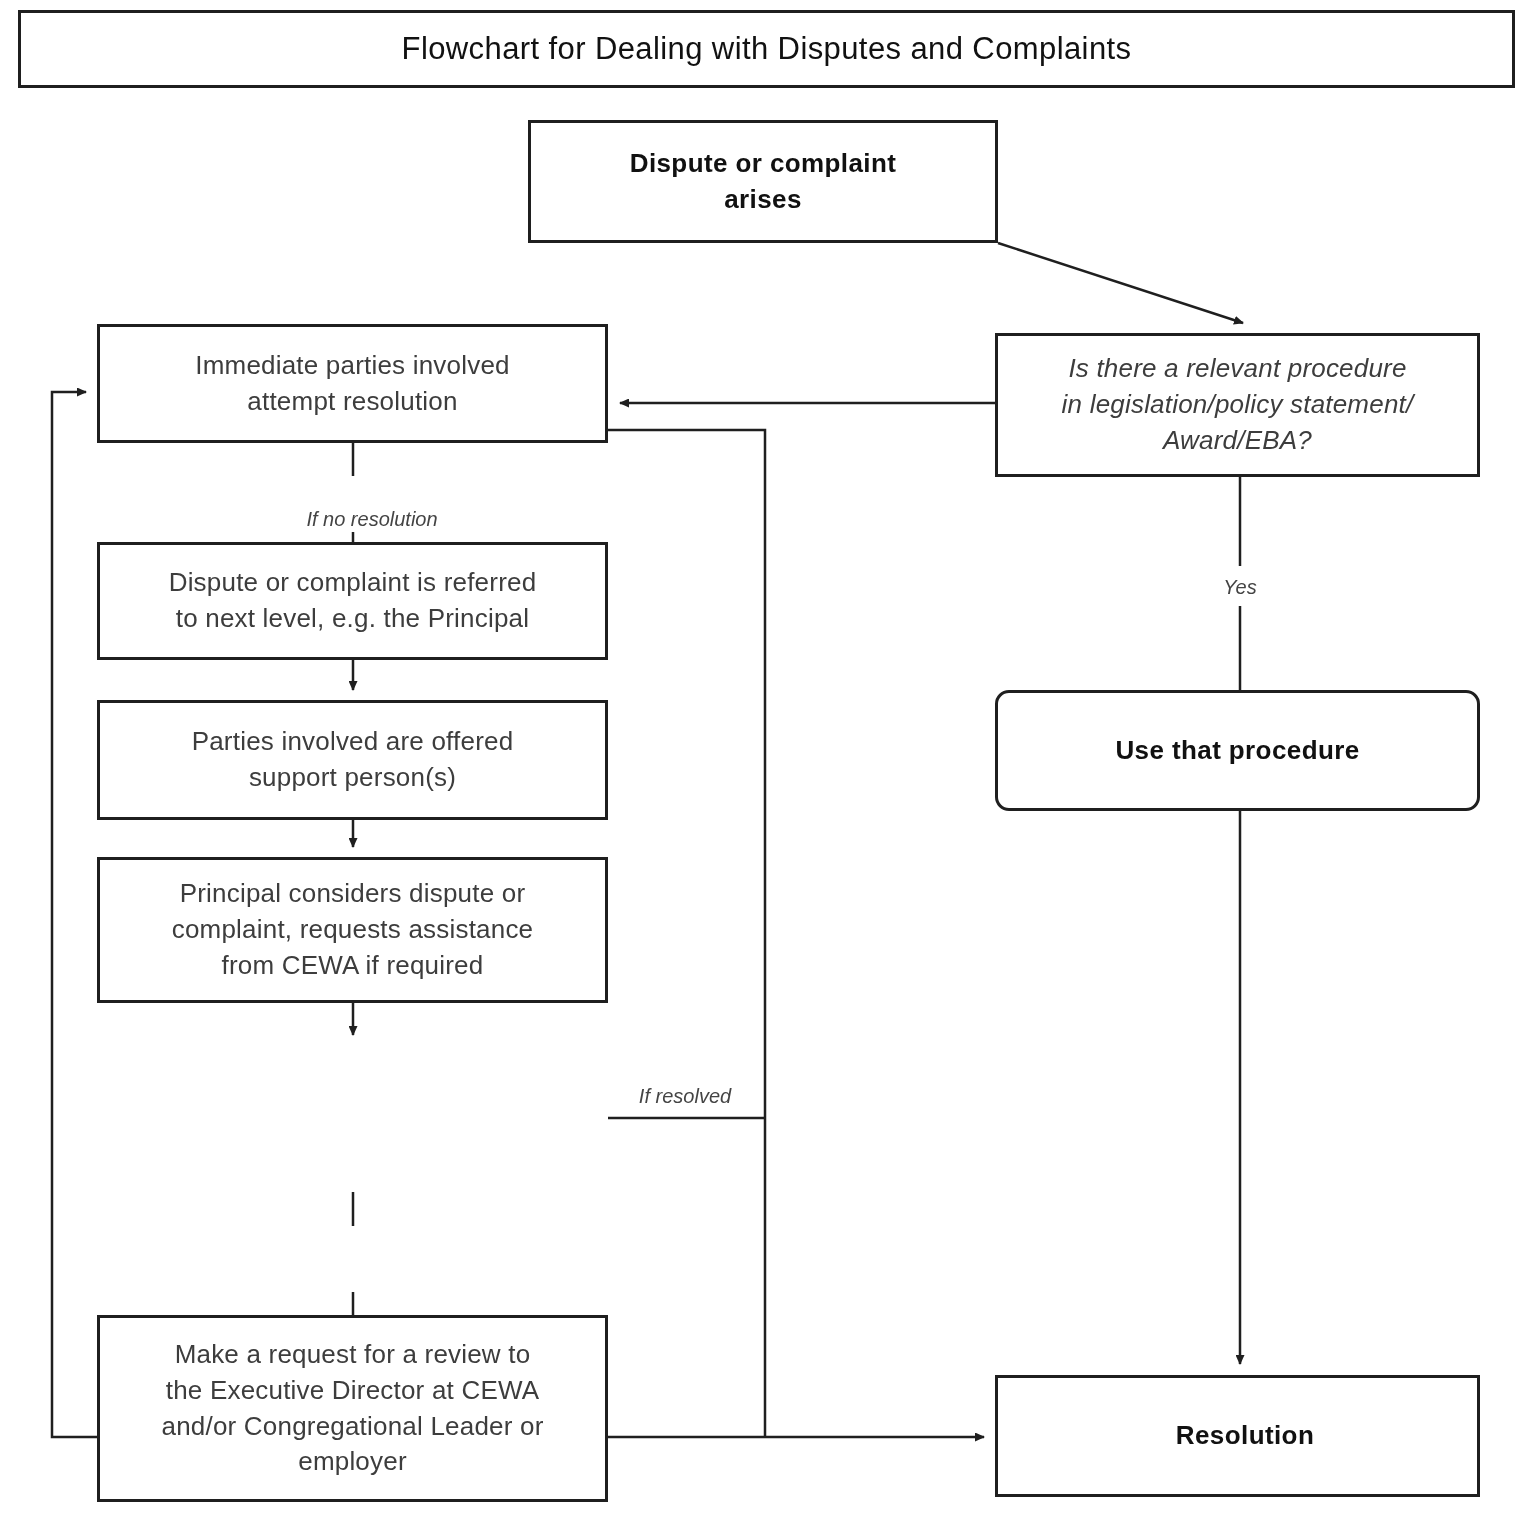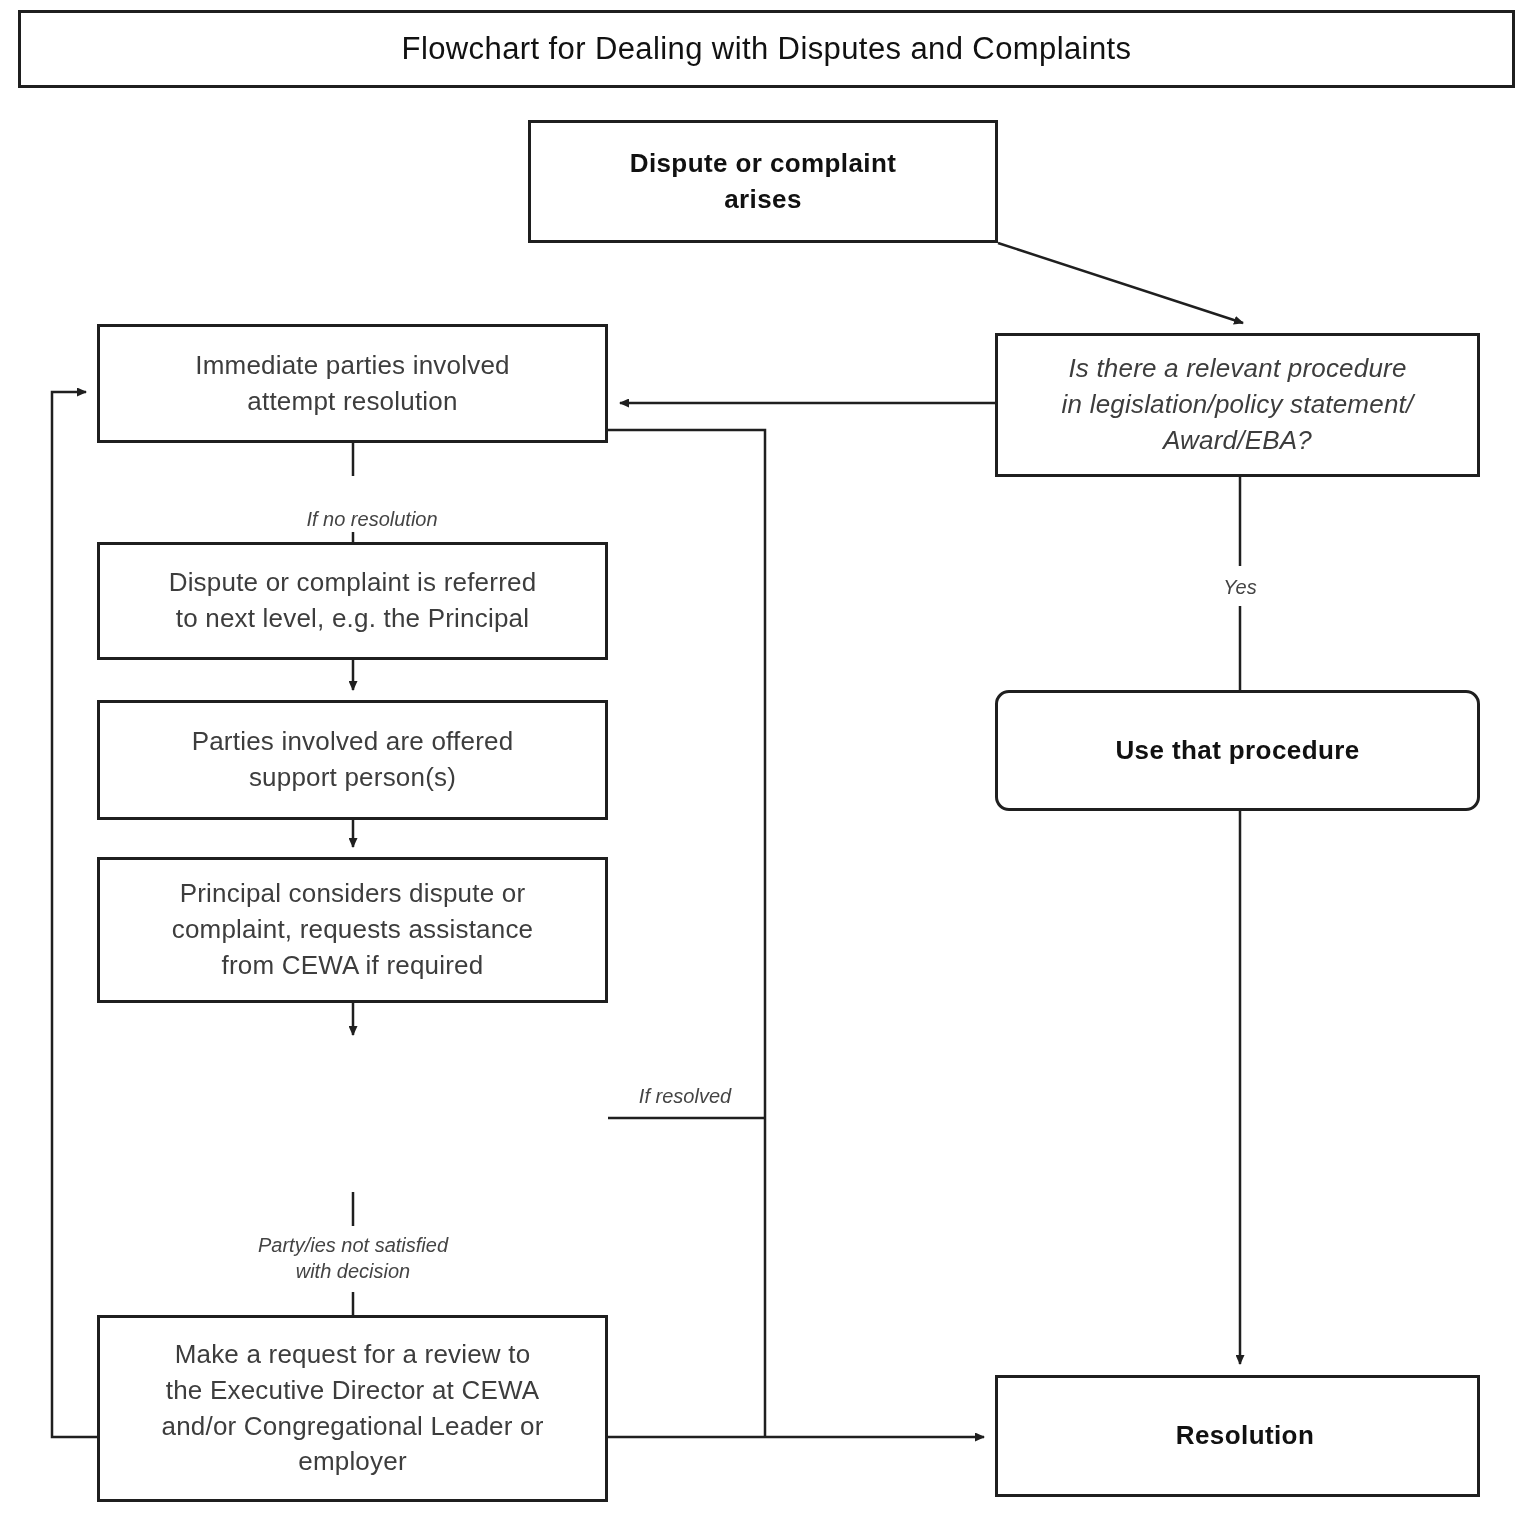--- a/index.html
+++ b/index.html
@@ -165,8 +165,6 @@
 
   <div class="edge-label" id="l-ifresolved">If resolved</div>
 
-  <div class="edge-label" id="l-notsat">Party/ies not satisfied
-with decision</div>
 
 </div>
 

